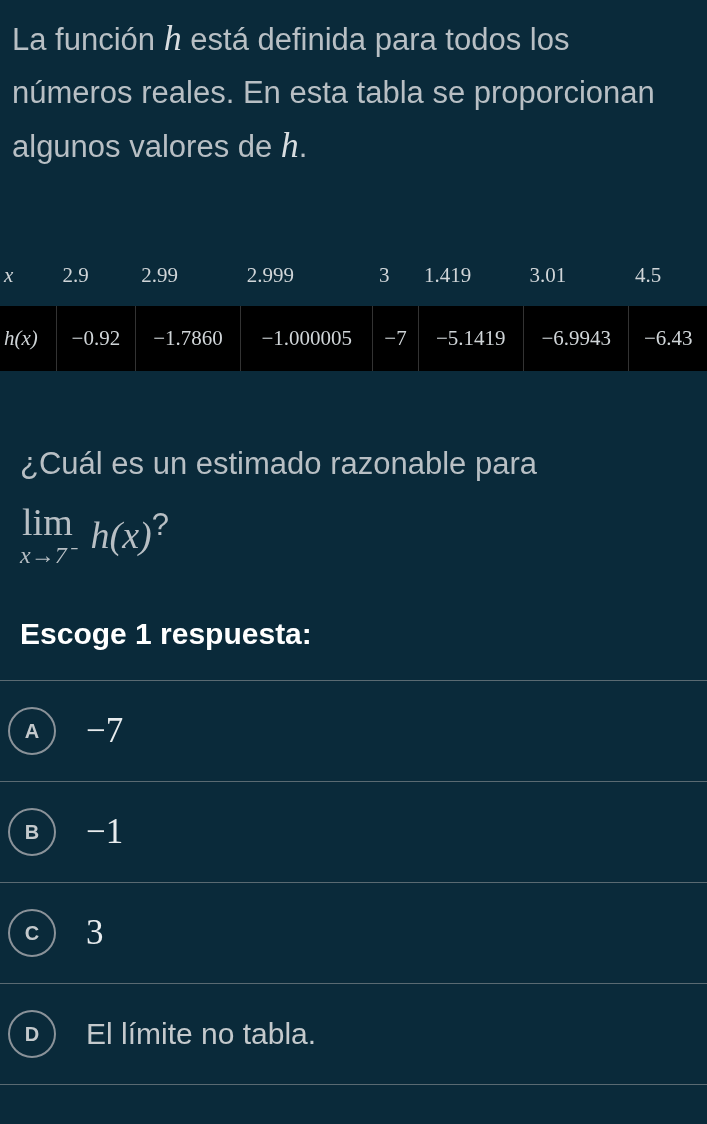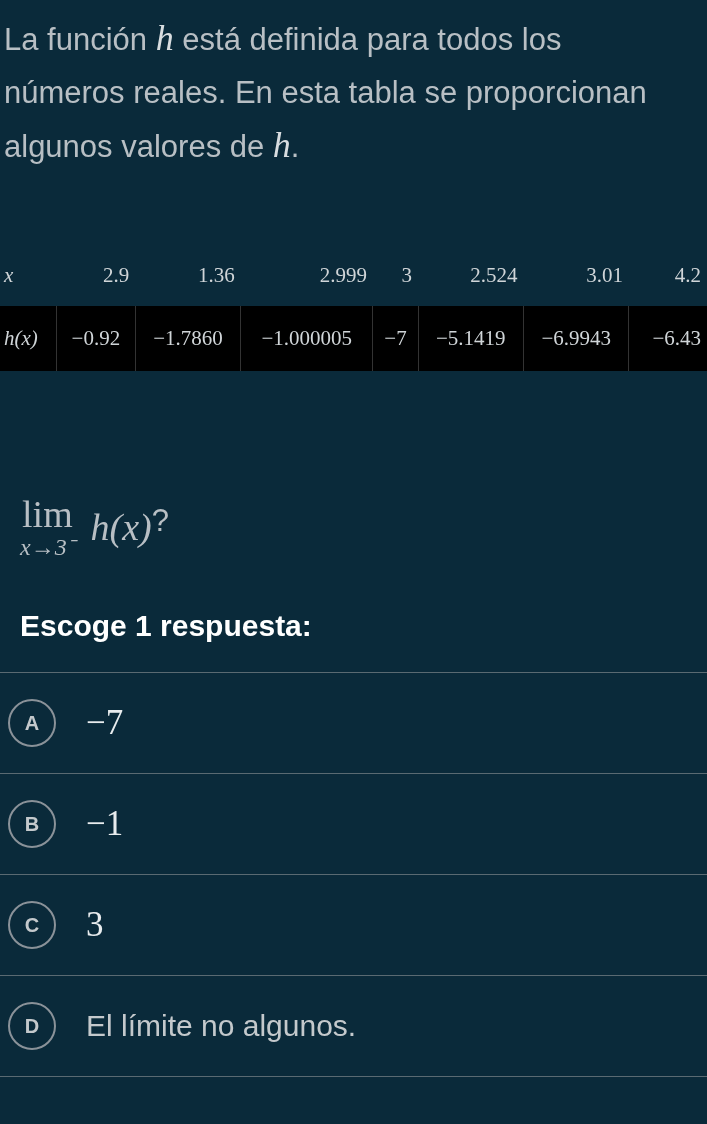--- a/index.html
+++ b/index.html
@@ -16,7 +16,7 @@
     overflow: hidden;
   }
   .problem-text {
-    padding: 10px 20px 30px 4px;
+    padding: 10px 20px 30px 12px;
     font-size: 31px;
     line-height: 1.6;
     color: #b8bfc4;

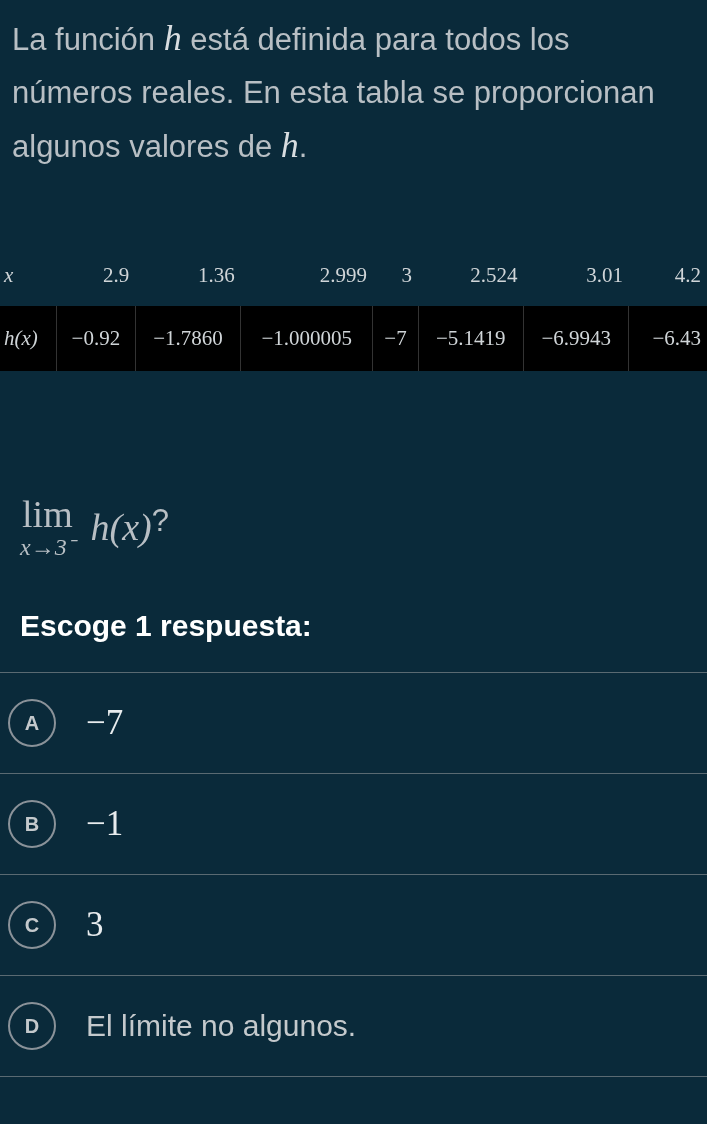--- a/index.html
+++ b/index.html
@@ -37,7 +37,7 @@
   }
   .row-x td, .row-x th {
     background: #0a2a3a;
-    text-align: right;
+    text-align: left;
     padding: 18px 6px;
     font-family: "Times New Roman", serif;
     font-size: 21px;

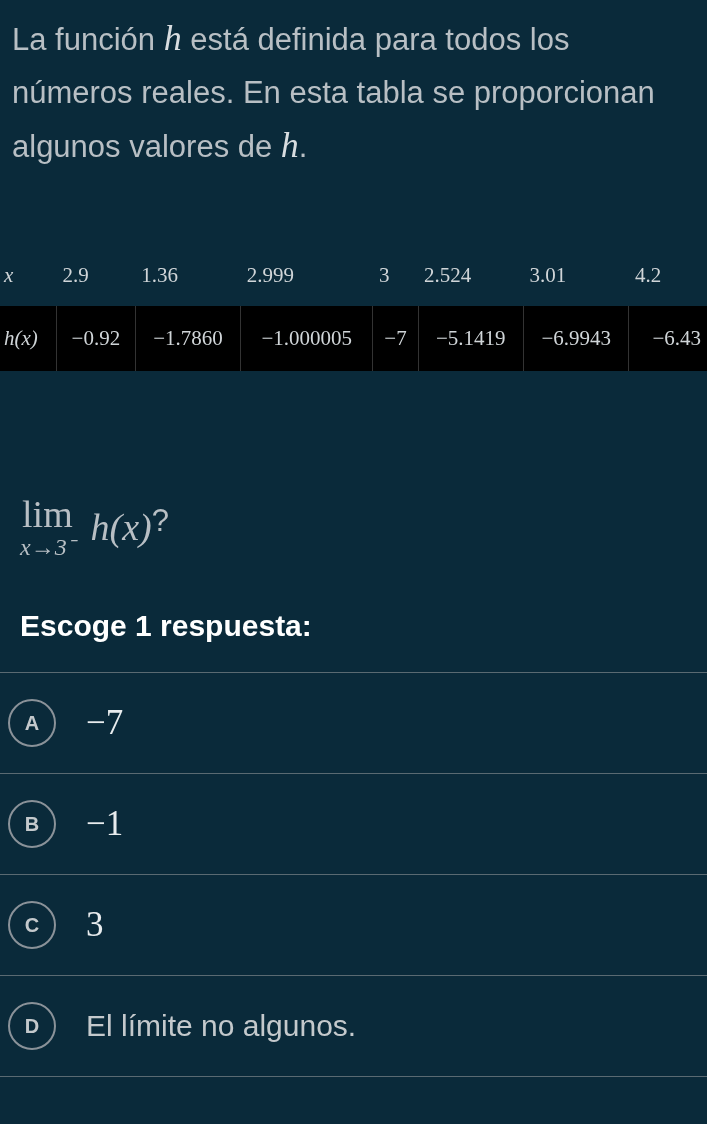--- a/index.html
+++ b/index.html
@@ -151,7 +151,7 @@
         <tr class="row-x">
       <th class="row-label"><span>x</span></th>
       <td>2.9</td>
-      <td>1.36</td>
+      <td>2.99</td>
       <td>2.999</td>
       <td>3</td>
       <td>2.524</td>

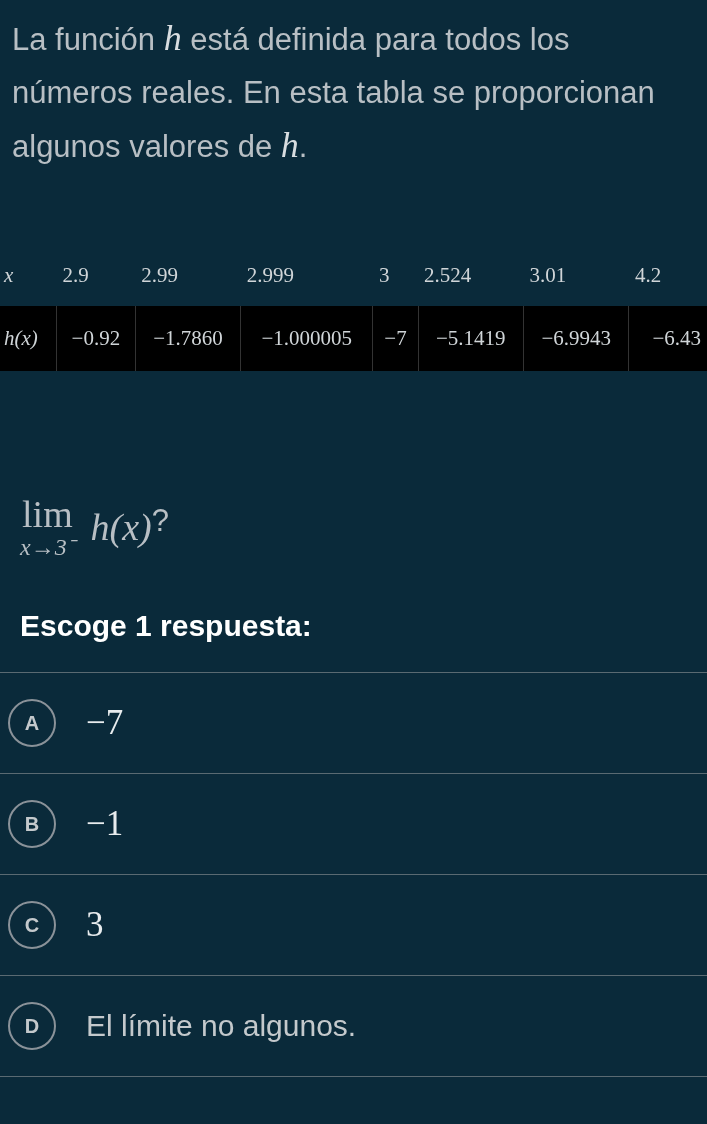--- a/index.html
+++ b/index.html
@@ -154,7 +154,7 @@
       <td>2.99</td>
       <td>2.999</td>
       <td>3</td>
-      <td>2.524</td>
+      <td>1.419</td>
       <td>3.01</td>
       <td>4.2</td>
     </tr>

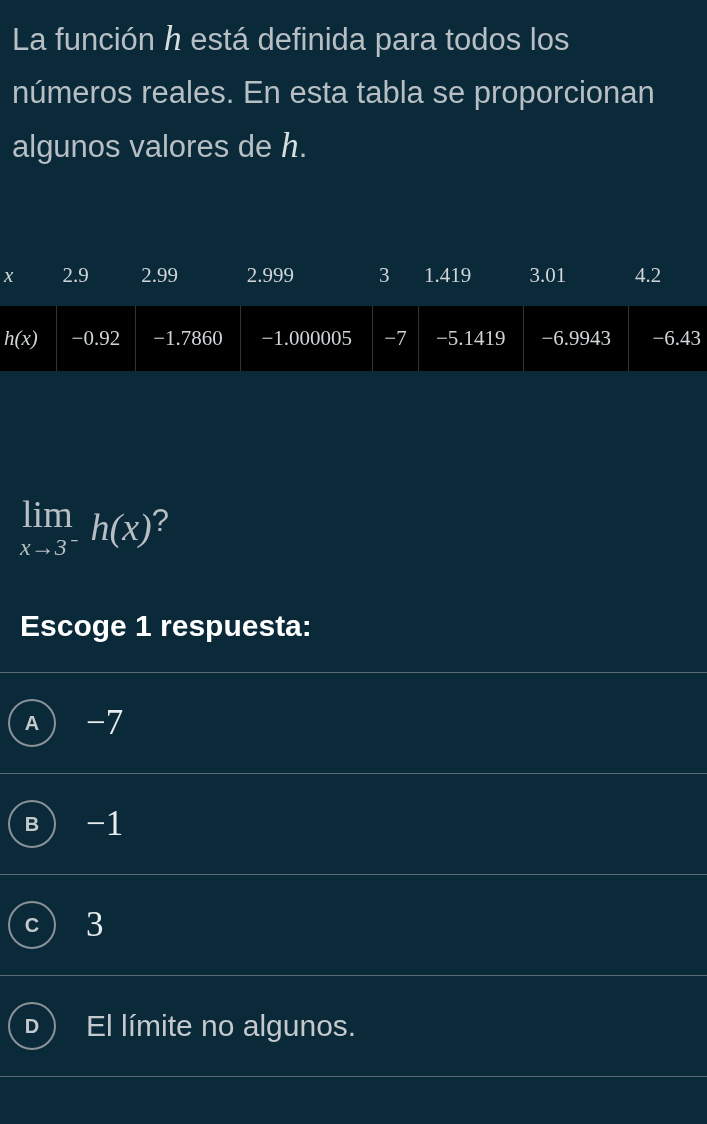--- a/index.html
+++ b/index.html
@@ -156,7 +156,7 @@
       <td>3</td>
       <td>1.419</td>
       <td>3.01</td>
-      <td>4.2</td>
+      <td>4.5</td>
     </tr>
     <tr class="row-hx">
       <th class="row-label"><span>h(x)</span></th>

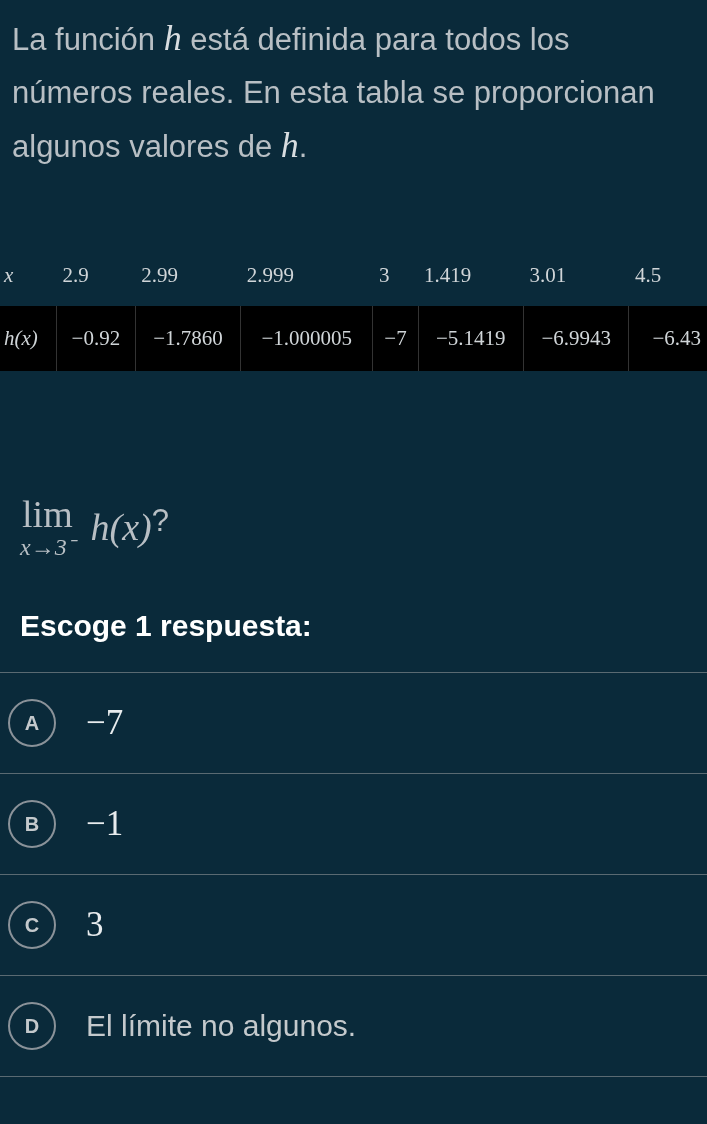--- a/index.html
+++ b/index.html
@@ -56,7 +56,6 @@
   }
   .row-hx td:last-child {
     border-right: none;
-    text-align: right;
   }
   .row-label {
     font-style: italic;

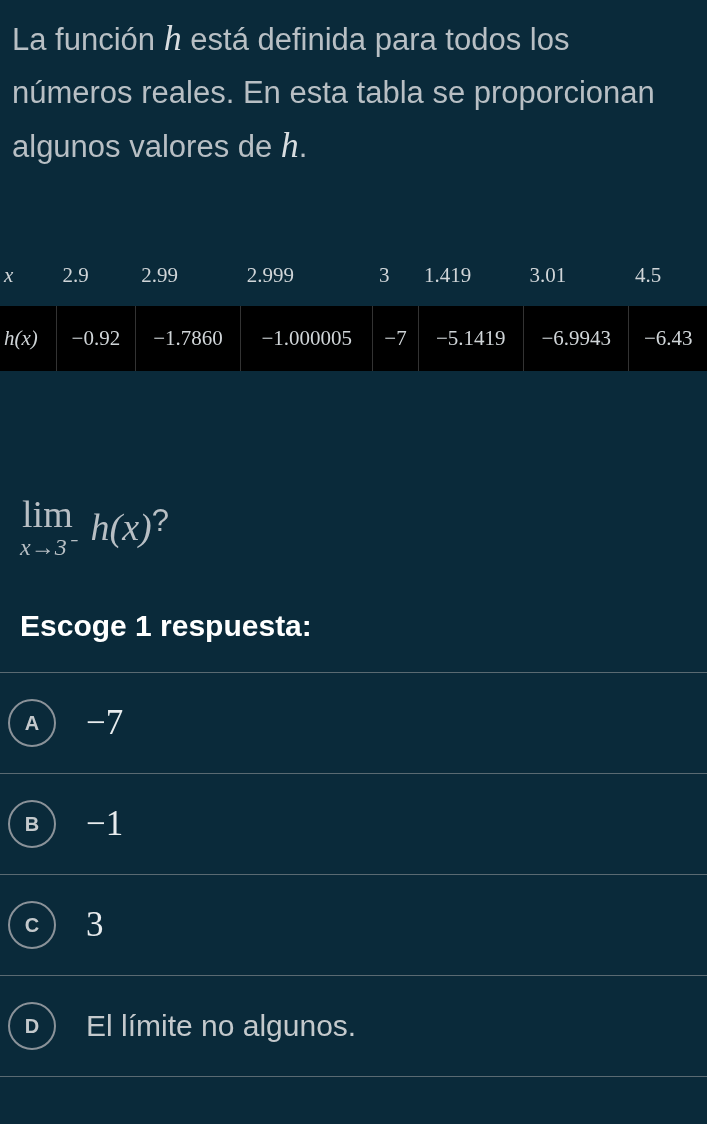--- a/index.html
+++ b/index.html
@@ -172,7 +172,7 @@
 </div>
 
 <div class="question-text">
-  <br>
+  <span>¿Cuál es un estimado razonable para</span><br>
   <span class="limit-expr">
     <span style="display:inline-block; text-align:center; vertical-align:middle;">
       <span class="limit-top">lim</span>

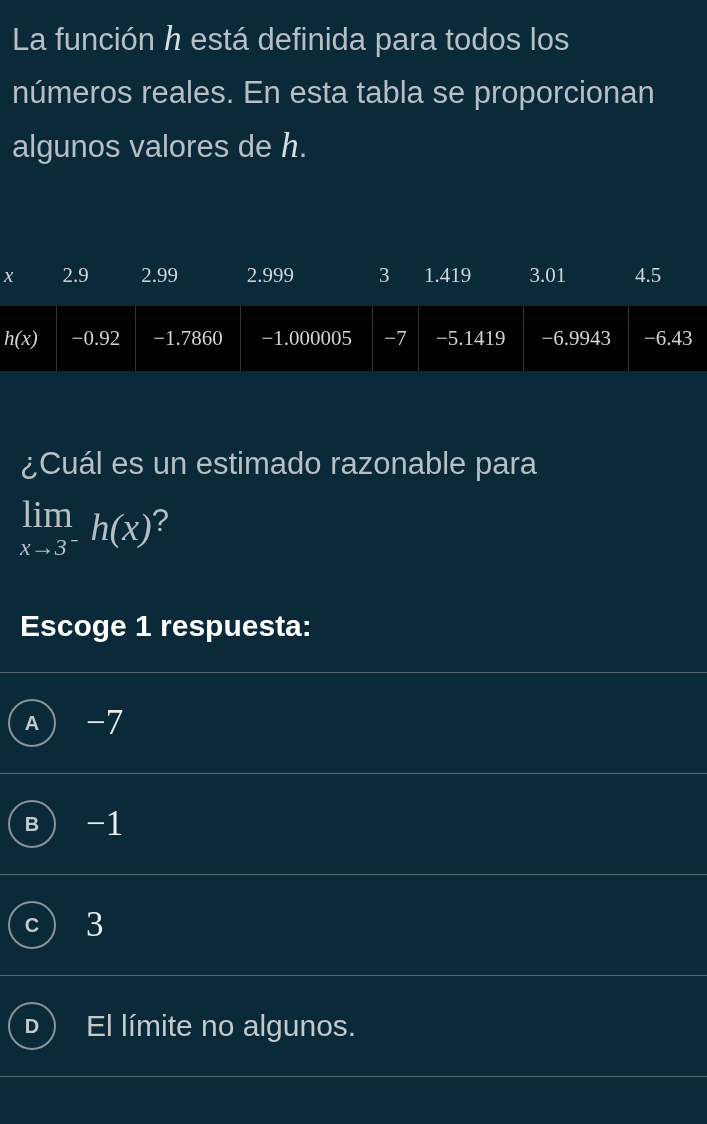--- a/index.html
+++ b/index.html
@@ -75,7 +75,7 @@
     display: inline-block;
     vertical-align: middle;
     line-height: 1;
-    margin-top: 8px;
+    margin-top: 16px;
   }
   .limit-top {
     display: block;

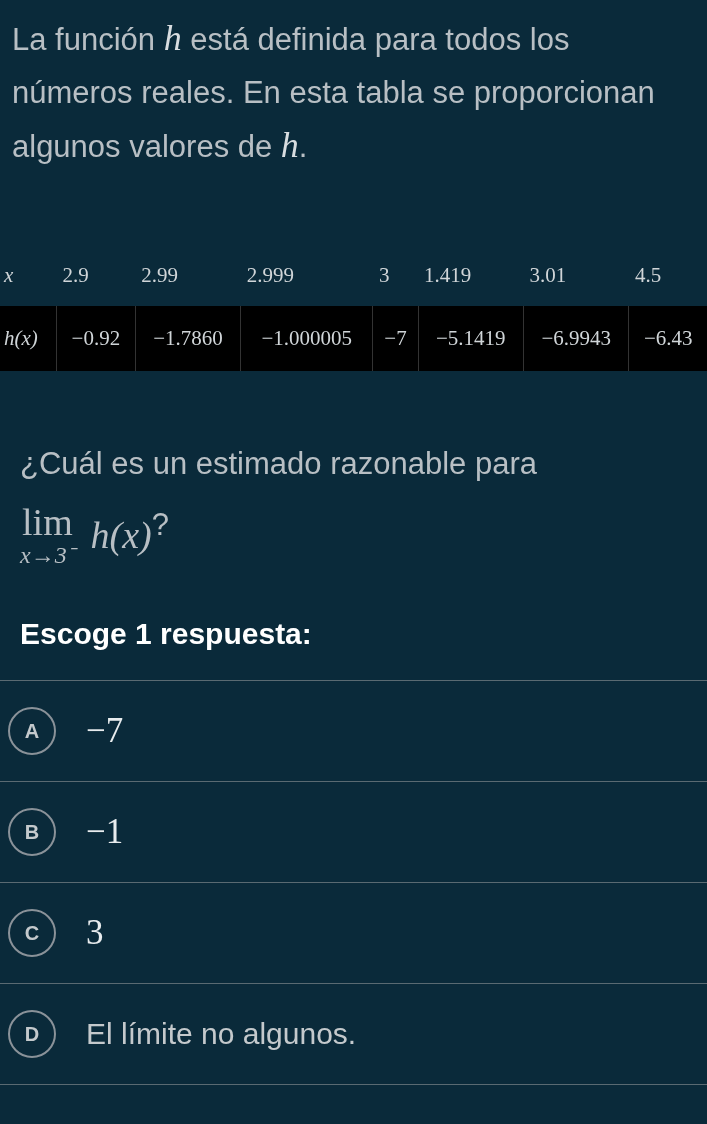--- a/index.html
+++ b/index.html
@@ -176,7 +176,7 @@
   <span class="limit-expr">
     <span style="display:inline-block; text-align:center; vertical-align:middle;">
       <span class="limit-top">lim</span>
-      <span class="limit-bottom">x→3⁻</span>
+      <span class="limit-bottom">x→7⁻</span>
     </span>
     <span class="fn-hx" style="vertical-align:middle; margin-left:8px;">h(x)</span>
   </span><span style="font-size:31px; font-weight:400;">?</span>

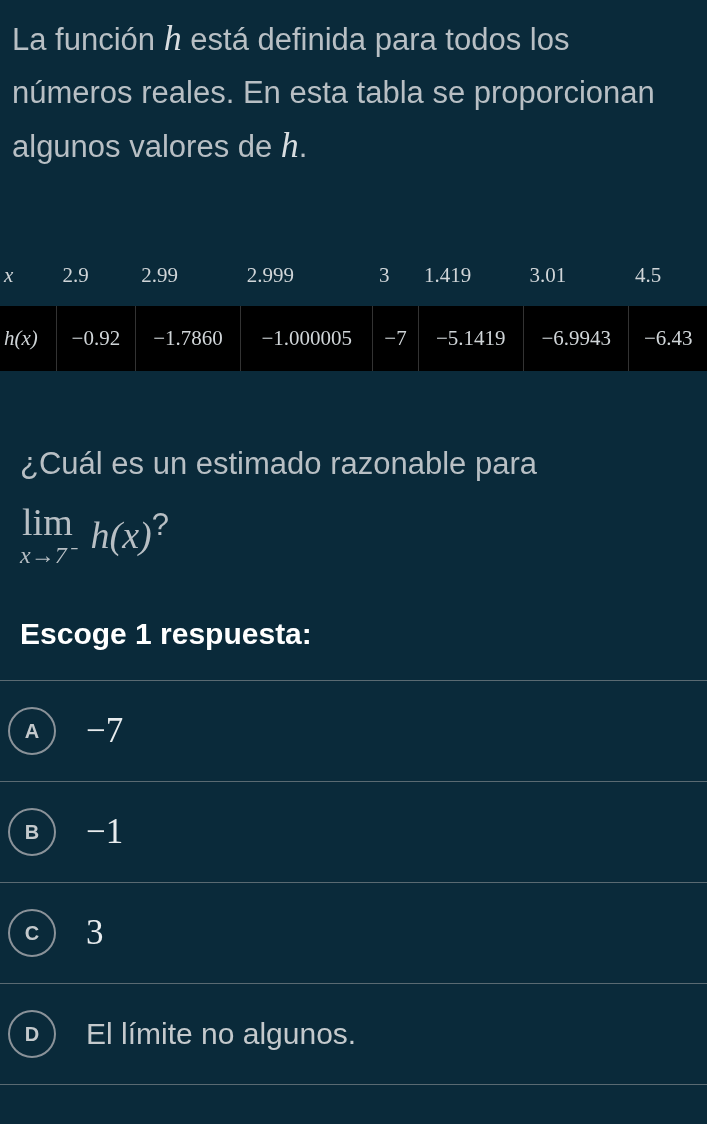--- a/index.html
+++ b/index.html
@@ -207,7 +207,7 @@
     <div class="option-circle">
       <span>D</span>
     </div>
-    <div class="option-text plain">El límite no algunos.</div>
+    <div class="option-text plain">El límite no tabla.</div>
   </div>
 </div>
 

